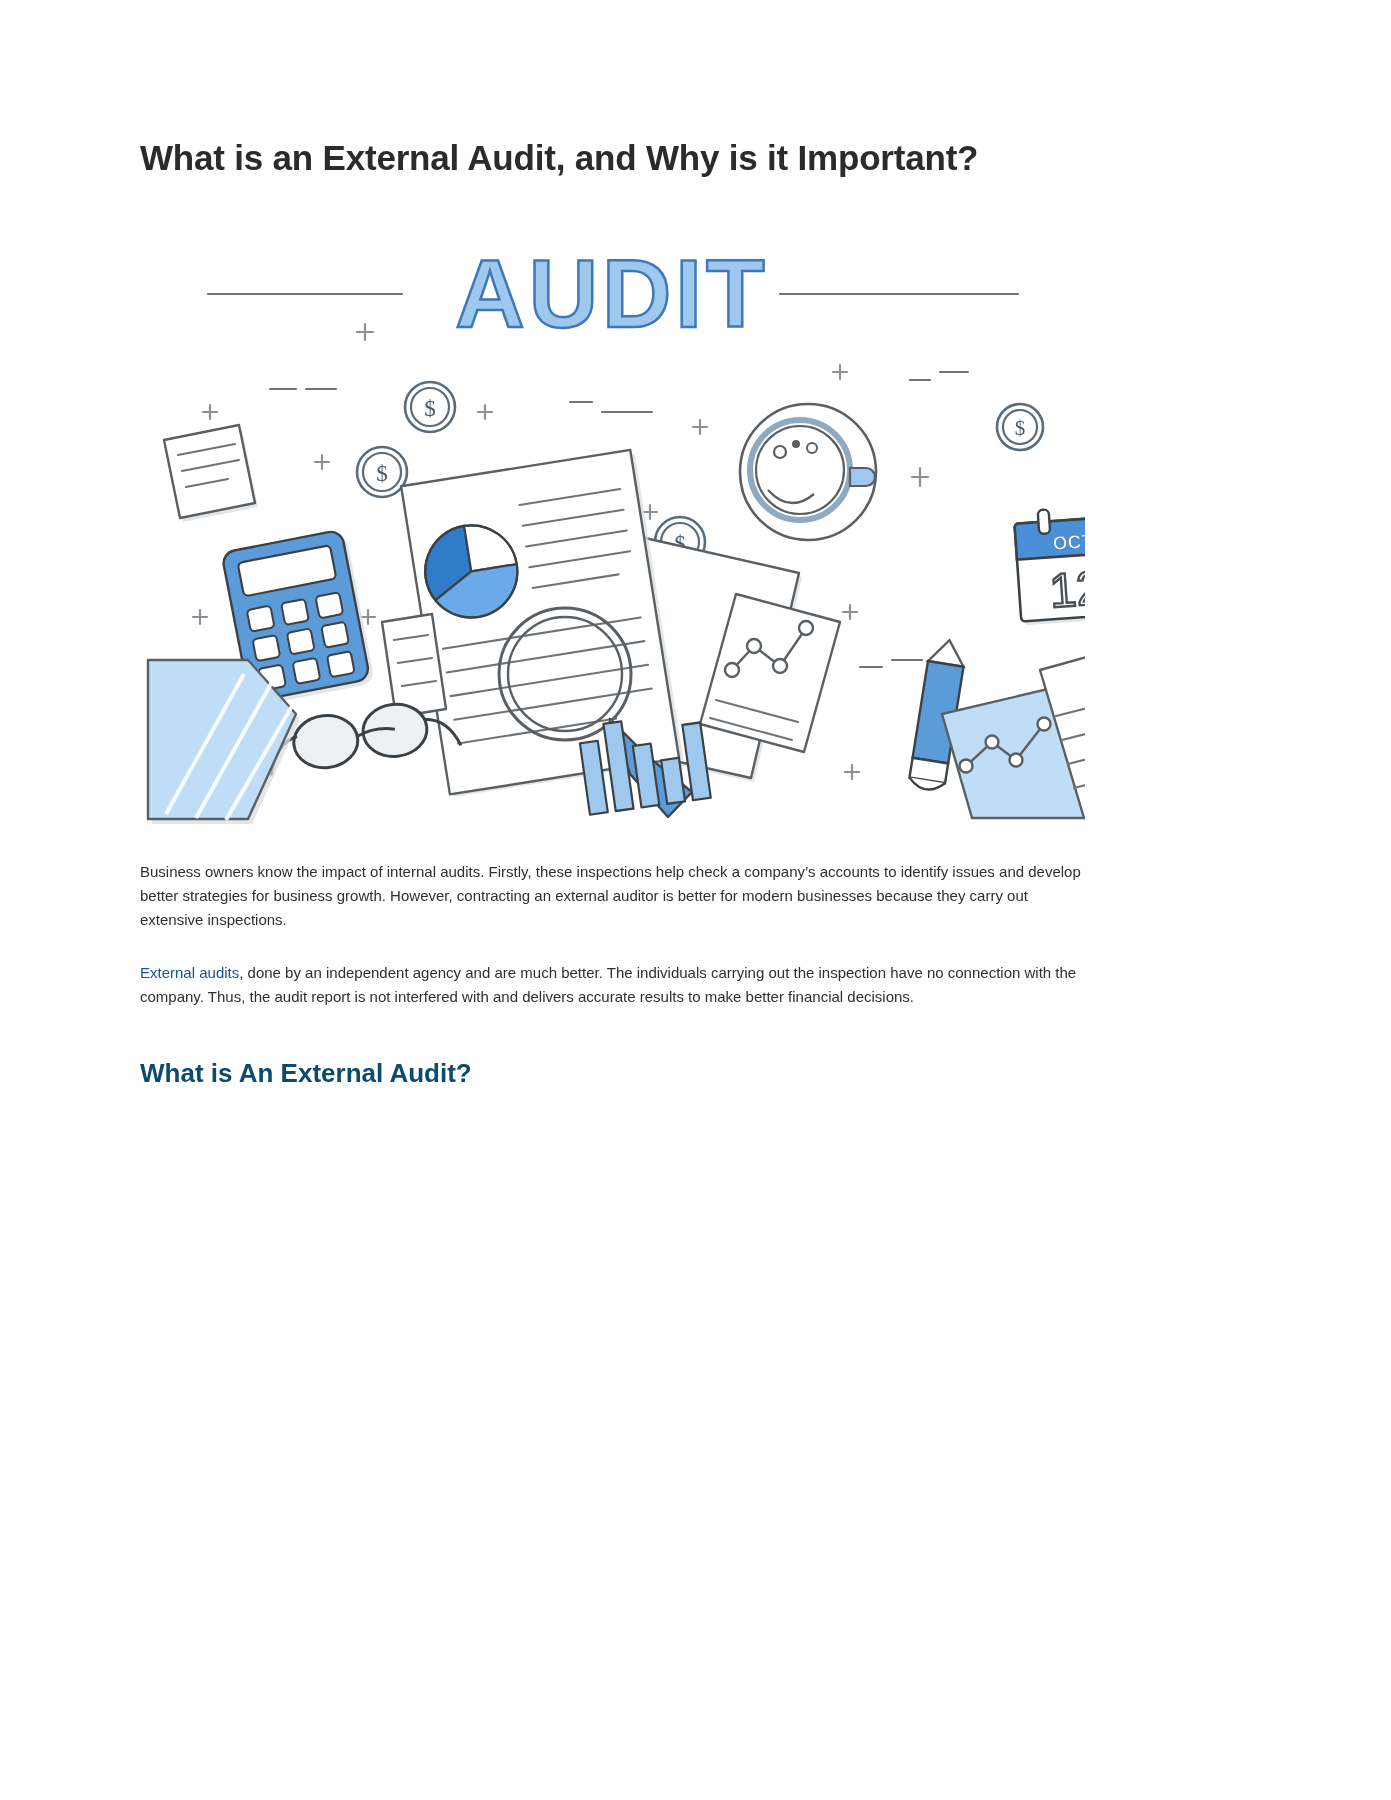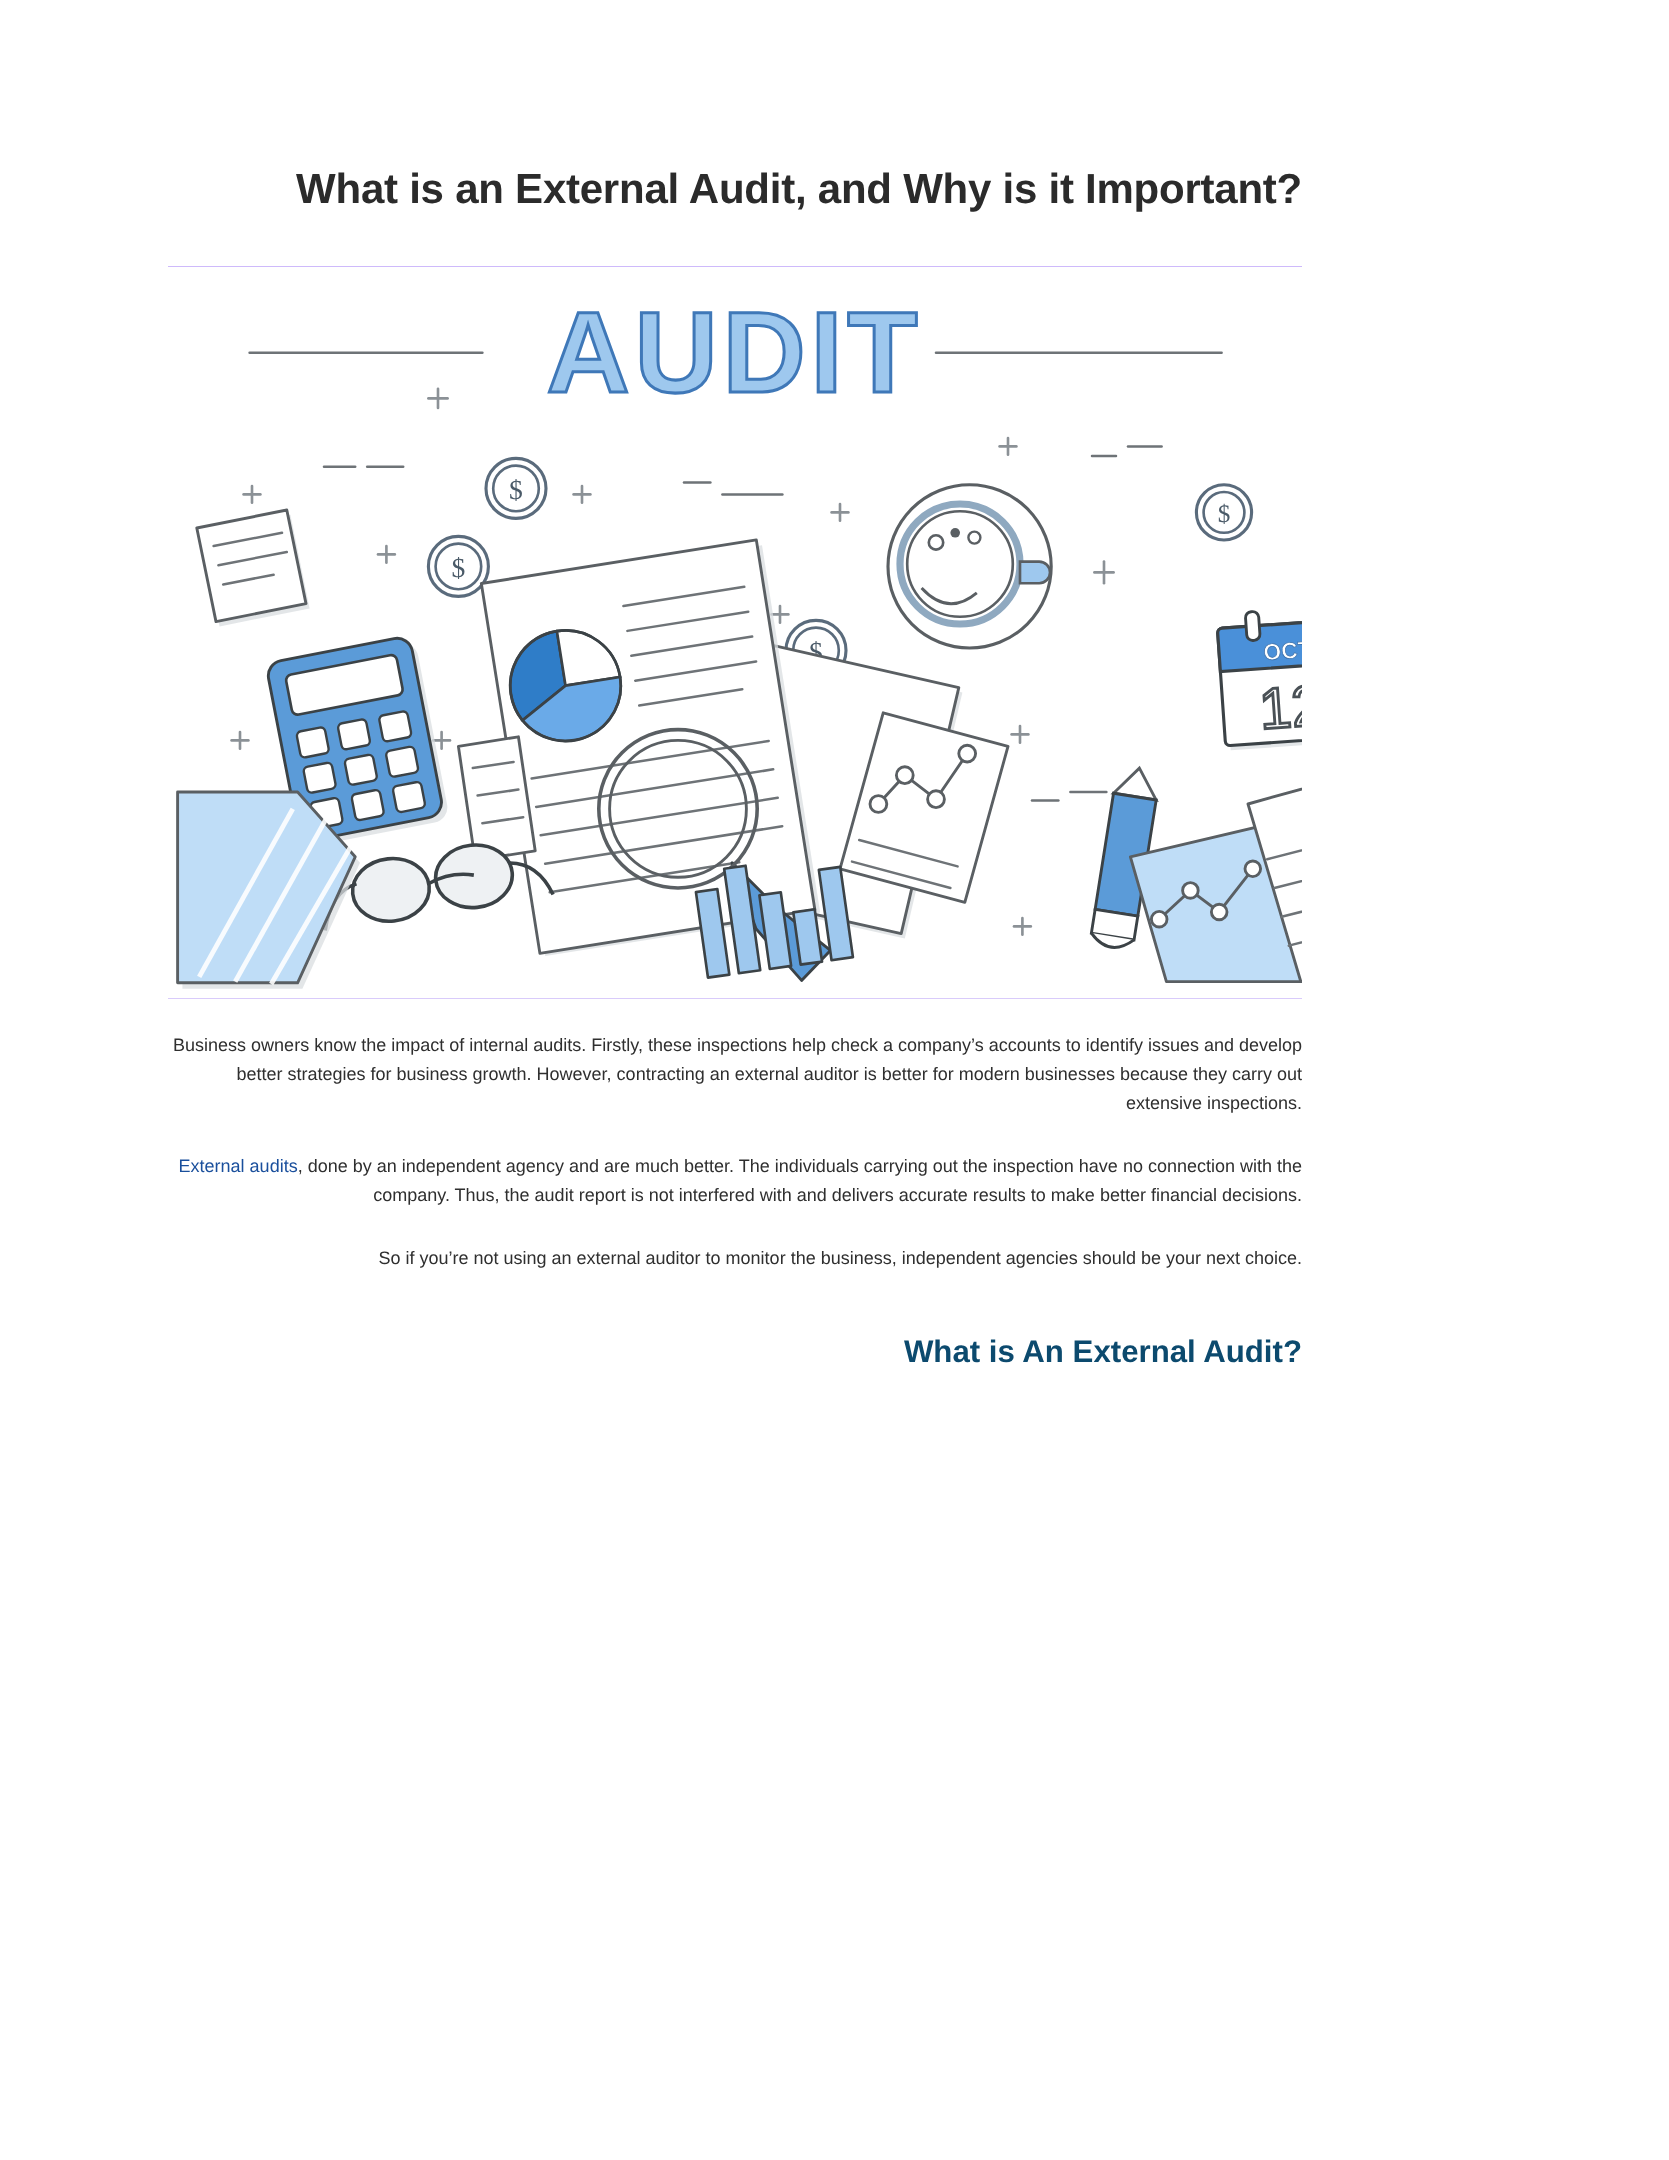--- a/index.html
+++ b/index.html
@@ -19,7 +19,6 @@
     position: absolute;
     inset: 0;
     background: #ffffff;
-    text-align: right;
   }
   .content {
     position: absolute;

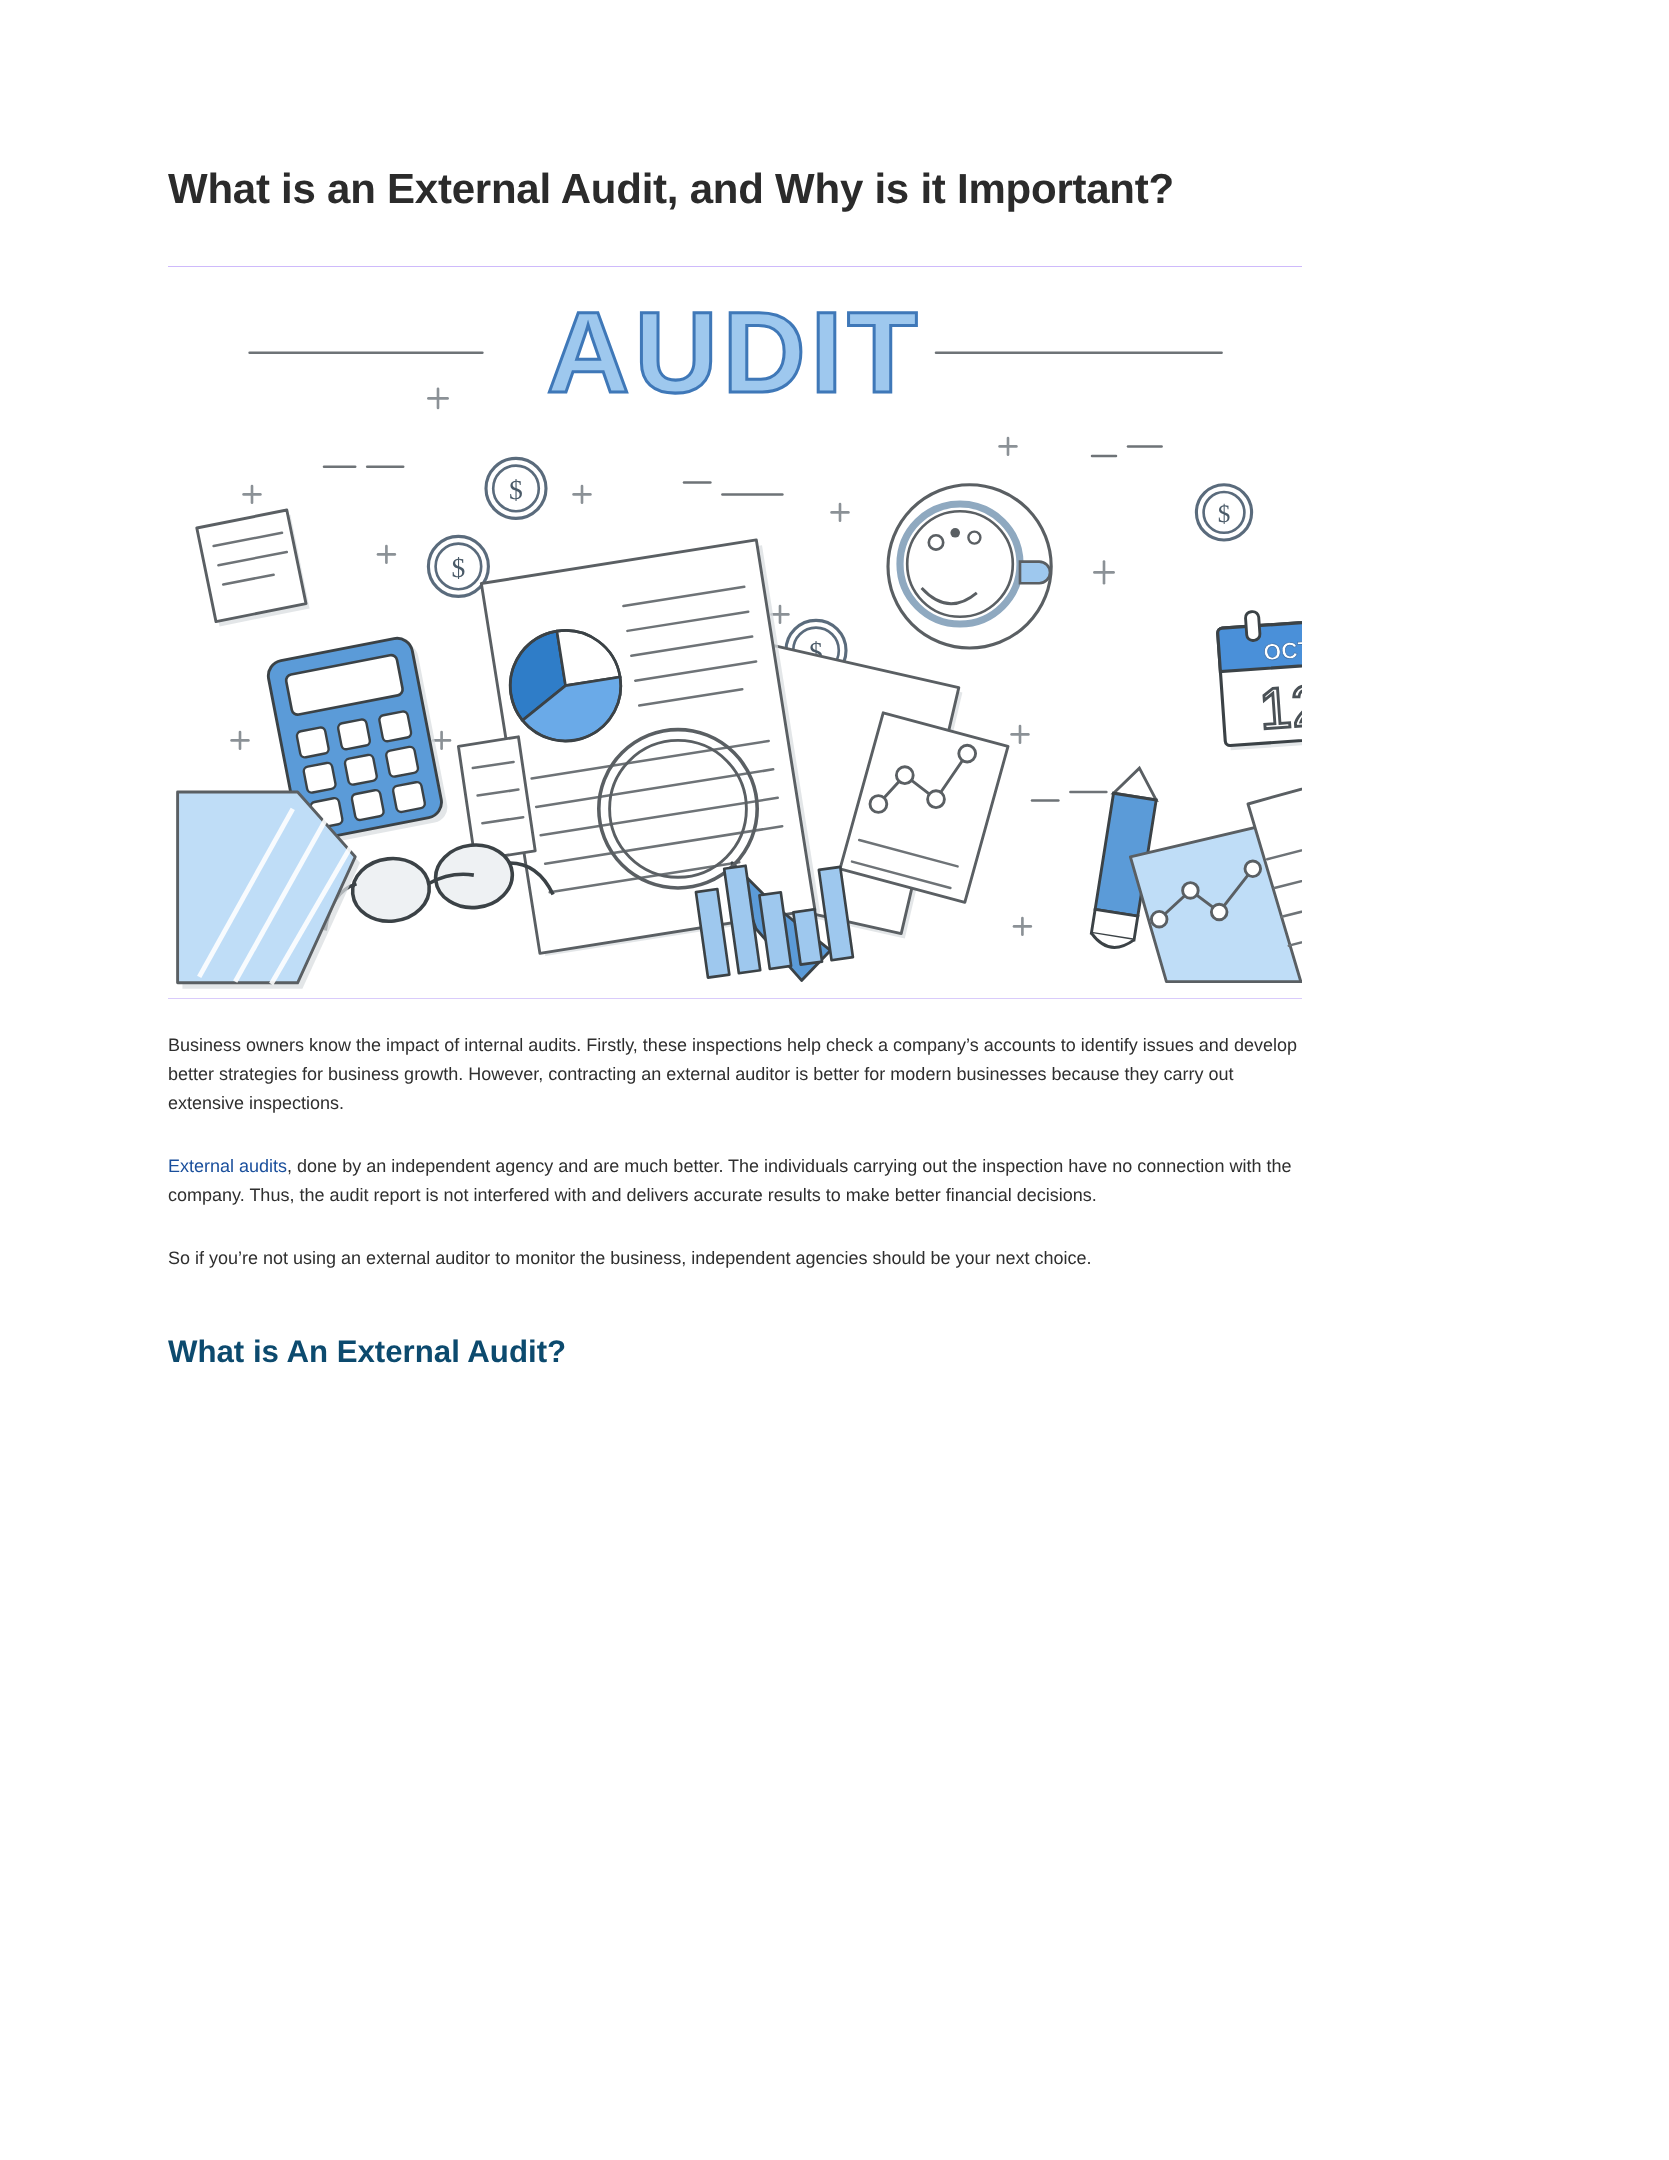--- a/index.html
+++ b/index.html
@@ -345,7 +345,6 @@
 
       <p class="body-text"><a class="inline-link" href="#">External audits</a><span>, done by an independent agency and are much better. The individuals carrying out the inspection have no connection with the company. Thus, the audit report is not interfered with and delivers accurate results to make better financial decisions.</span></p>
 
-      <p class="body-text">So if you’re not using an external auditor to monitor the business, independent agencies should be your next choice.</p>
 
       <h2 class="section-title">What is An External Audit?</h2>
 

